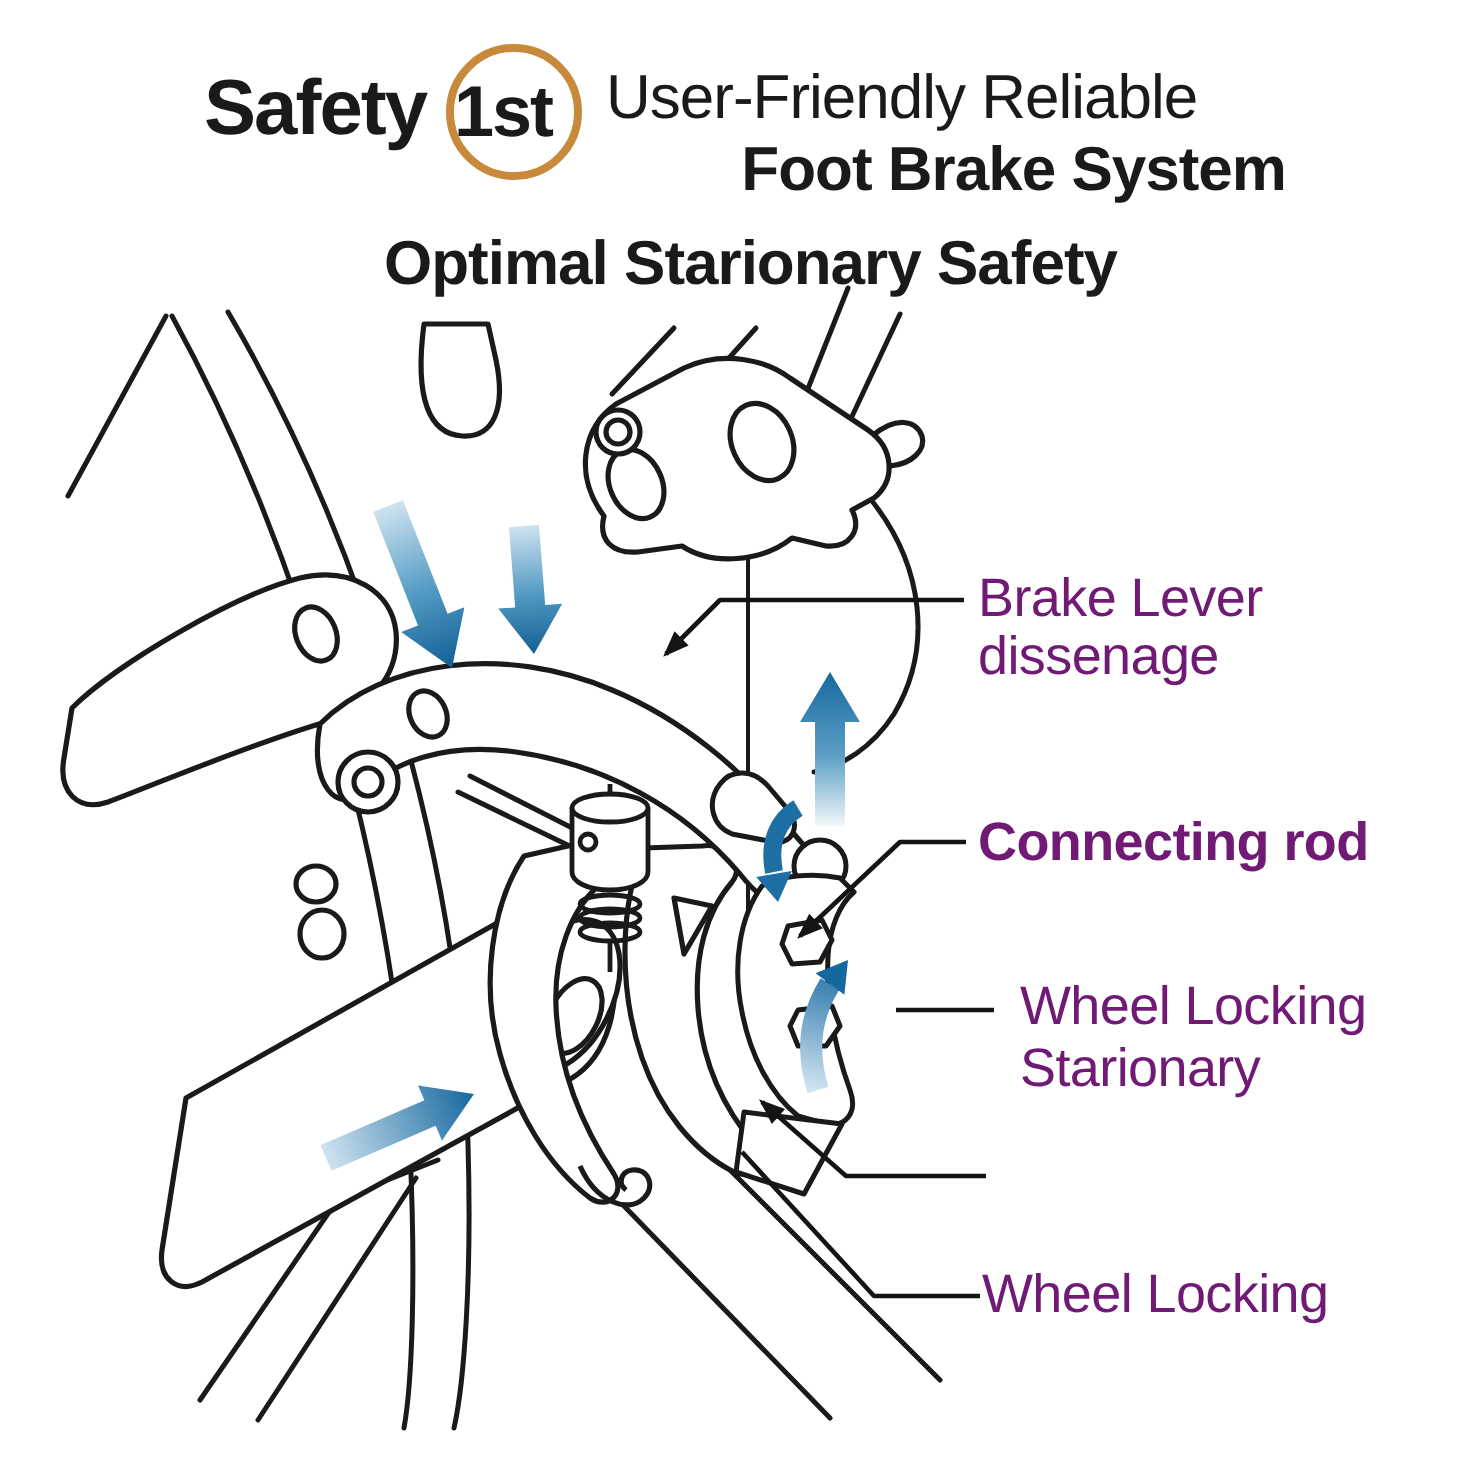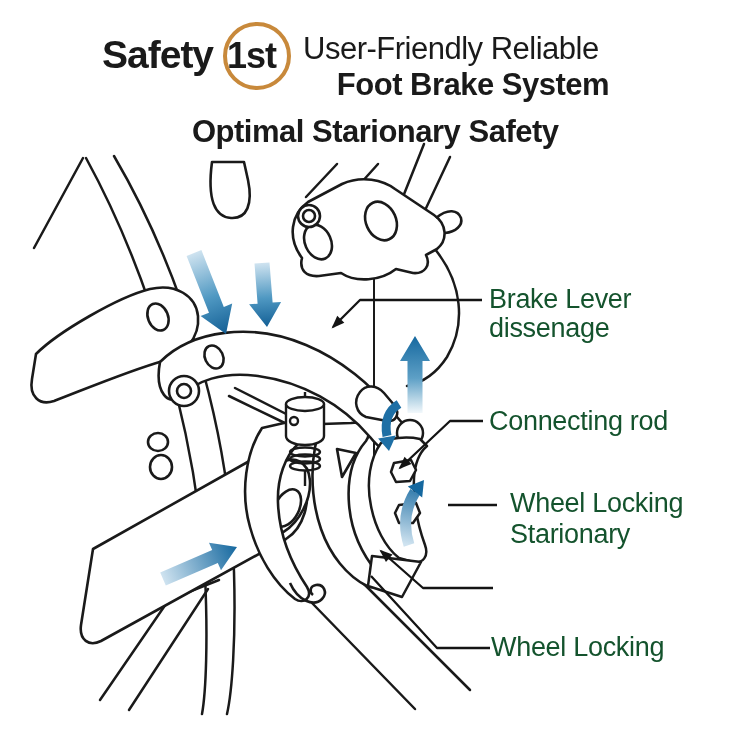--- a/index.html
+++ b/index.html
@@ -12,7 +12,7 @@
          display:flex;align-items:center;font-size:36px;font-weight:700;
          letter-spacing:-1px;box-sizing:border-box;background:#fff;}
   .title1{left:303px;top:31px;width:340px;font-size:31px;font-weight:400;letter-spacing:-0.5px;white-space:nowrap;}
-  .title2{left:303px;top:67px;width:340px;font-size:31px;font-weight:700;letter-spacing:-0.5px;text-align:center;white-space:nowrap;}
+  .title2{left:303px;top:67px;width:340px;font-size:31px;font-weight:700;letter-spacing:-0.5px;text-align:right;white-space:nowrap;}
   .title3{left:192px;top:103px;font-size:31px;font-weight:700;letter-spacing:-0.5px;white-space:nowrap;margin-top:11px;}
   
   .lbl{font-size:27px;line-height:29px;color:#14532d;letter-spacing:-0.3px;white-space:nowrap;}

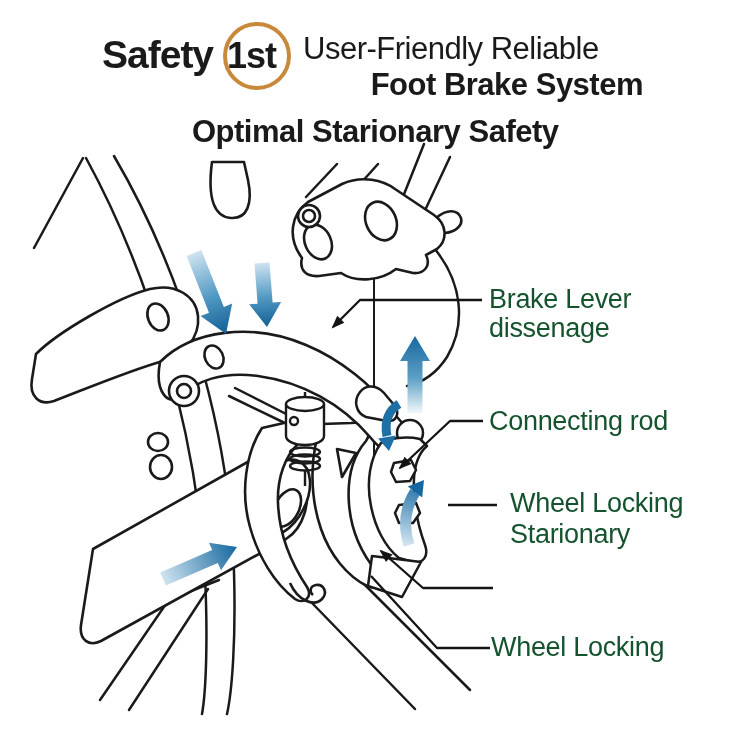--- a/index.html
+++ b/index.html
@@ -15,7 +15,7 @@
   .title2{left:303px;top:67px;width:340px;font-size:31px;font-weight:700;letter-spacing:-0.5px;text-align:right;white-space:nowrap;}
   .title3{left:192px;top:103px;font-size:31px;font-weight:700;letter-spacing:-0.5px;white-space:nowrap;margin-top:11px;}
   
-  .lbl{font-size:27px;line-height:29px;color:#14532d;letter-spacing:-0.3px;white-space:nowrap;}
+  .lbl{font-size:27px;line-height:29px;color:#701a75;letter-spacing:-0.3px;white-space:nowrap;}
   .lbl .l2{display:block;}
   .lbl-brake{left:489px;top:285px;}
   .lbl-rod{left:489px;top:407px;}

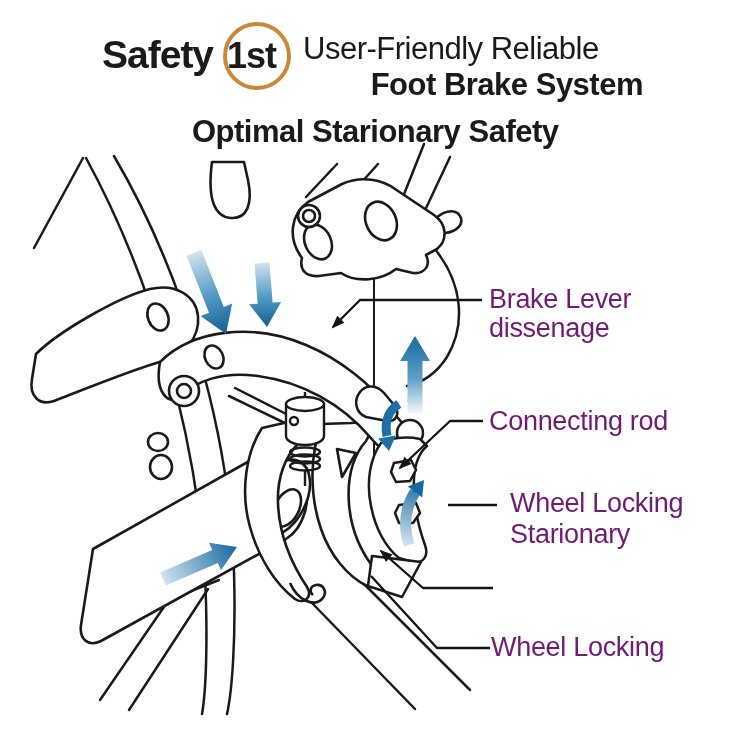--- a/index.html
+++ b/index.html
@@ -18,7 +18,7 @@
   .lbl{font-size:27px;line-height:29px;color:#701a75;letter-spacing:-0.3px;white-space:nowrap;}
   .lbl .l2{display:block;}
   .lbl-brake{left:489px;top:285px;}
-  .lbl-rod{left:489px;top:407px;}
+  .lbl-rod{left:489px;top:407px;font-weight:bold;}
   .lbl-wlm{left:504px;top:488px;line-height:31px;}
   .lbl-wlm .l2{padding-left:6px;}
   .lbl-foot{left:502px;top:574px;}

